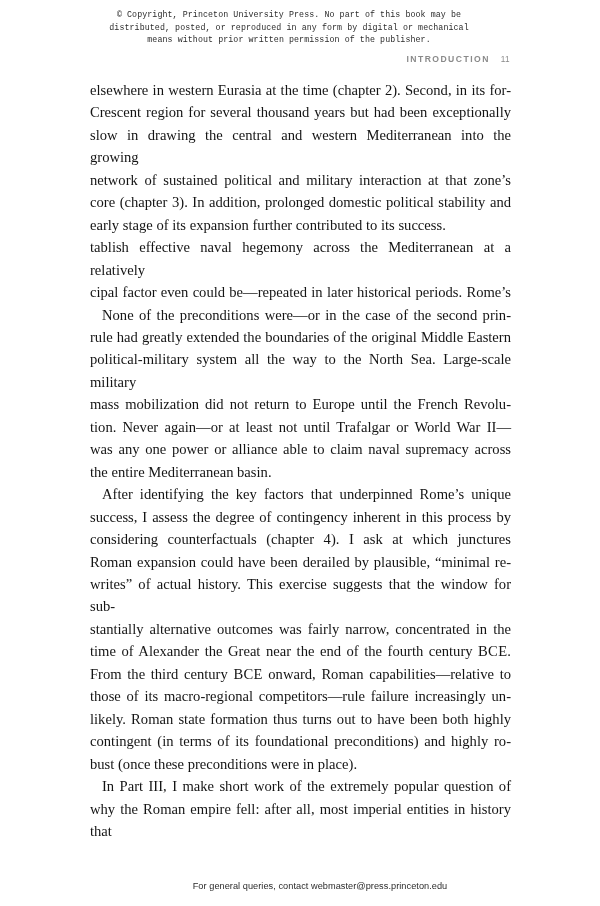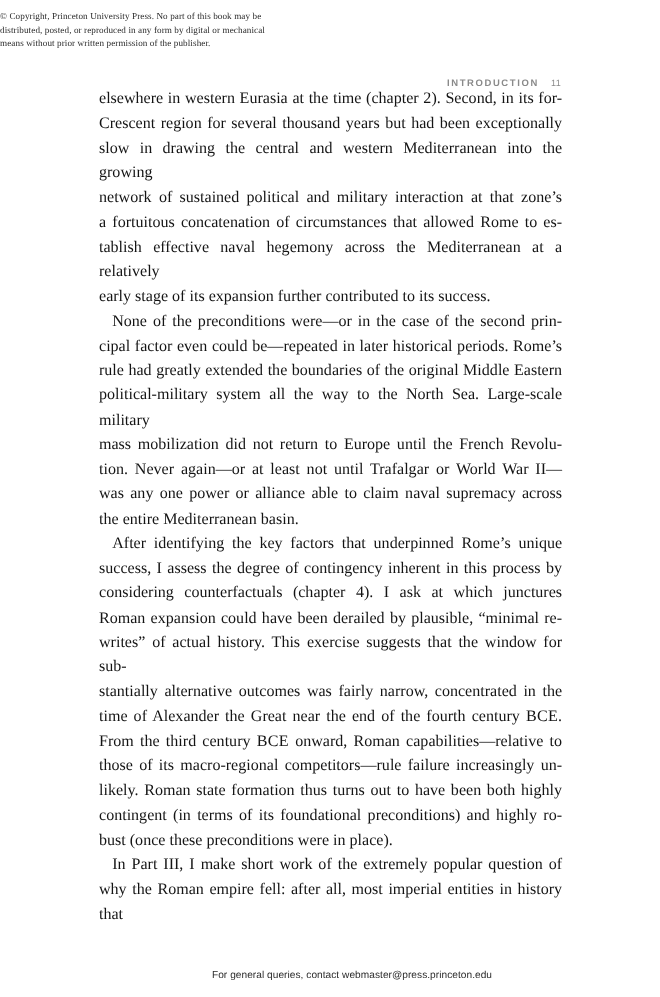--- a/index.html
+++ b/index.html
@@ -22,8 +22,8 @@
     left: 0;
     top: 9px;
     width: 578px;
-    text-align: left;
-    font-family: Liberation Serif, serif;
+    text-align: center;
+    font-family: Liberation Mono, monospace;
     font-size: 8.3px;
     line-height: 12.6px;
     color: #2b2b2b;

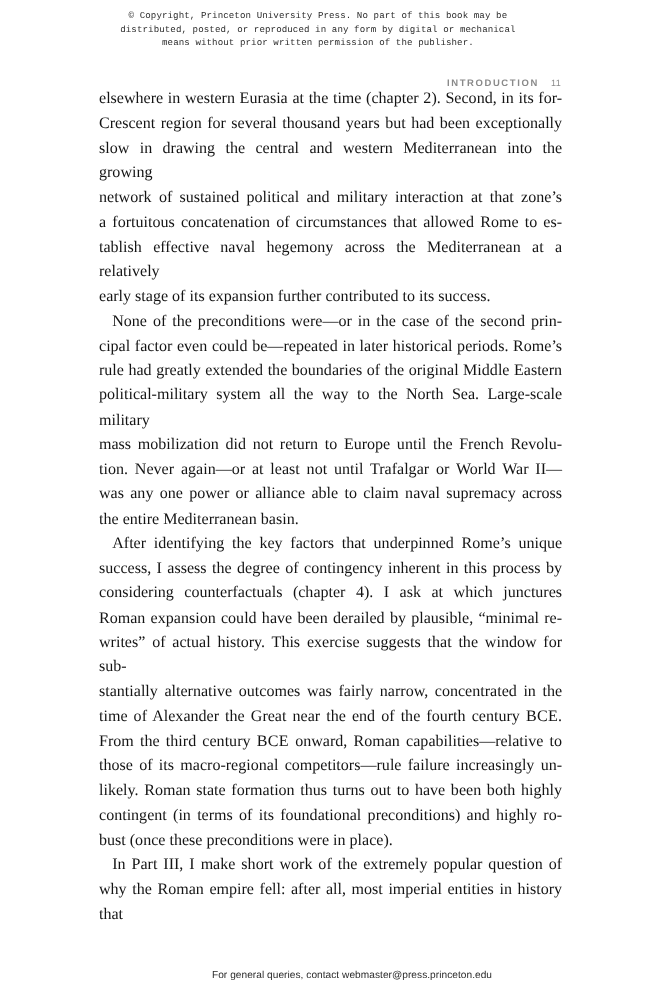--- a/index.html
+++ b/index.html
@@ -35,7 +35,7 @@
   #running-head {
     position: absolute;
     right: 90px;
-    top: 70px;
+    top: 54px;
     font-family: "Liberation Sans", "DejaVu Sans", sans-serif;
     font-size: 8.6px;
     color: #8a8a8a;

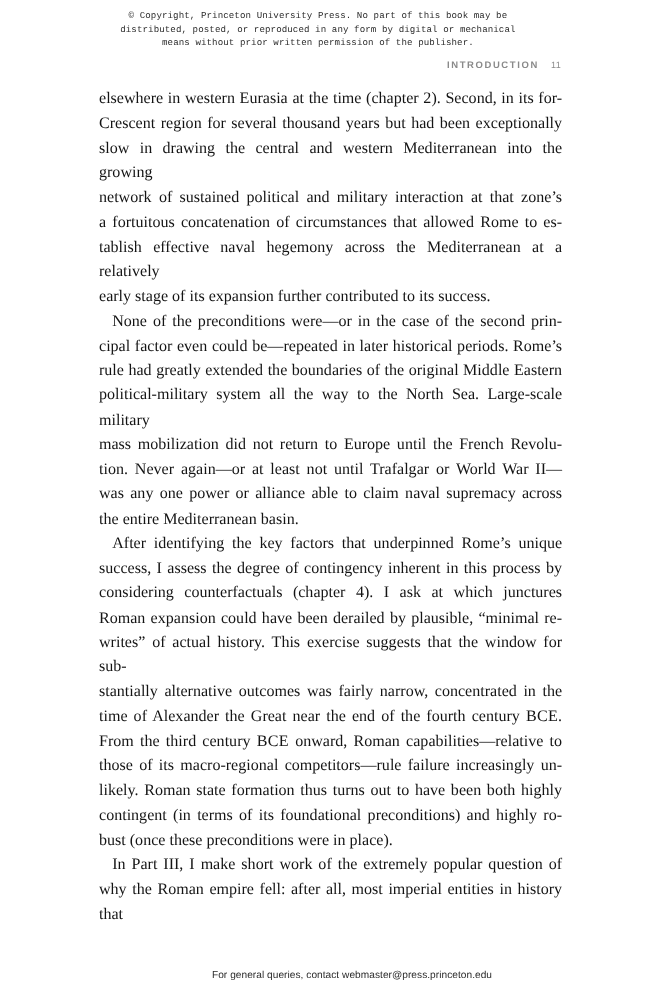--- a/index.html
+++ b/index.html
@@ -119,6 +119,7 @@
       <span class="ln j">Crescent region for several thousand years but had been exceptionally</span>
       <span class="ln j">slow in drawing the central and western Mediterranean into the growing</span>
       <span class="ln j">network of sustained political and military interaction at that zone’s</span>
+      <span class="ln j">core (chapter 3). In addition, prolonged domestic political stability and</span>
       <span class="ln j">a fortuitous concatenation of circumstances that allowed Rome to es-</span>
       <span class="ln j">tablish effective naval hegemony across the Mediterranean at a relatively</span>
       <span class="ln last">early stage of its expansion further contributed to its success.</span>

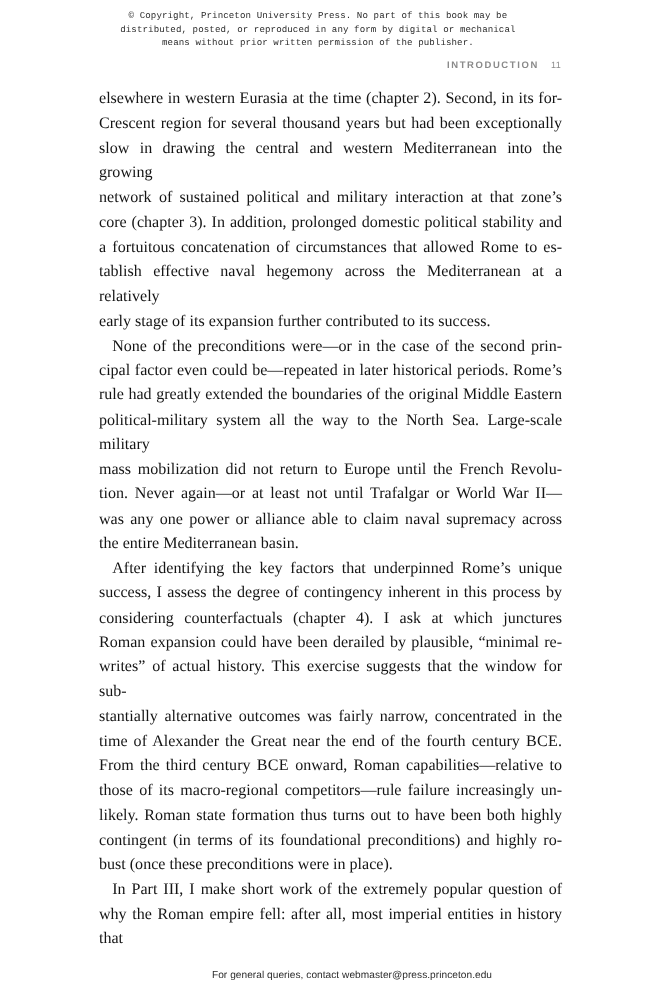--- a/index.html
+++ b/index.html
@@ -120,7 +120,6 @@
       <span class="ln j">slow in drawing the central and western Mediterranean into the growing</span>
       <span class="ln j">network of sustained political and military interaction at that zone’s</span>
       <span class="ln j">core (chapter 3). In addition, prolonged domestic political stability and</span>
-      <span class="ln j">a fortuitous concatenation of circumstances that allowed Rome to es-</span>
       <span class="ln j">tablish effective naval hegemony across the Mediterranean at a relatively</span>
       <span class="ln last">early stage of its expansion further contributed to its success.</span>
     </p>

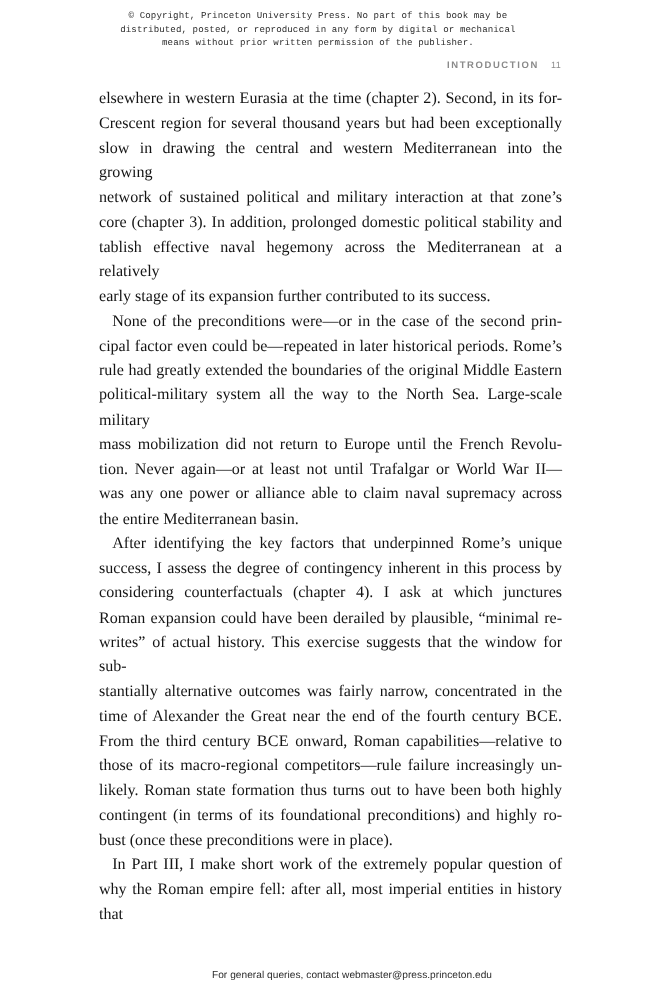--- a/index.html
+++ b/index.html
@@ -120,8 +120,8 @@
       <span class="ln j">slow in drawing the central and western Mediterranean into the growing</span>
       <span class="ln j">network of sustained political and military interaction at that zone’s</span>
       <span class="ln j">core (chapter 3). In addition, prolonged domestic political stability and</span>
+      <span class="ln last">early stage of its expansion further contributed to its success.</span>
       <span class="ln j">tablish effective naval hegemony across the Mediterranean at a relatively</span>
-      <span class="ln last">early stage of its expansion further contributed to its success.</span>
     </p>
     <p class="para">
       <span class="ln j"><span class="indent"></span>None of the preconditions were—or in the case of the second prin-</span>

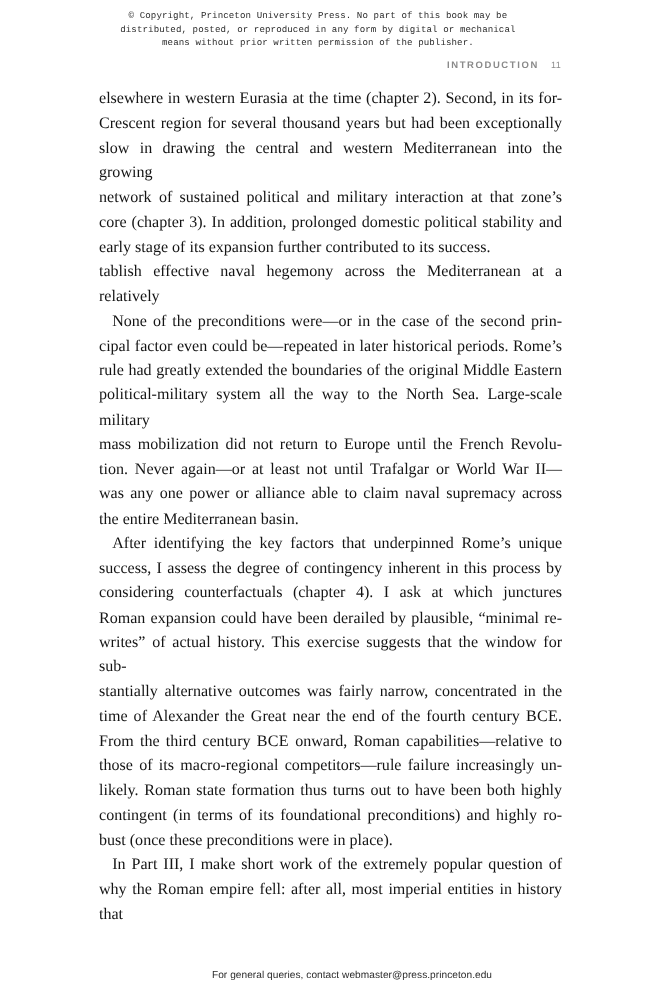--- a/index.html
+++ b/index.html
@@ -124,8 +124,8 @@
       <span class="ln j">tablish effective naval hegemony across the Mediterranean at a relatively</span>
     </p>
     <p class="para">
+      <span class="ln j">cipal factor even could be—repeated in later historical periods. Rome’s</span>
       <span class="ln j"><span class="indent"></span>None of the preconditions were—or in the case of the second prin-</span>
-      <span class="ln j">cipal factor even could be—repeated in later historical periods. Rome’s</span>
       <span class="ln j">rule had greatly extended the boundaries of the original Middle Eastern</span>
       <span class="ln j">political-military system all the way to the North Sea. Large-scale military</span>
       <span class="ln j">mass mobilization did not return to Europe until the French Revolu-</span>

